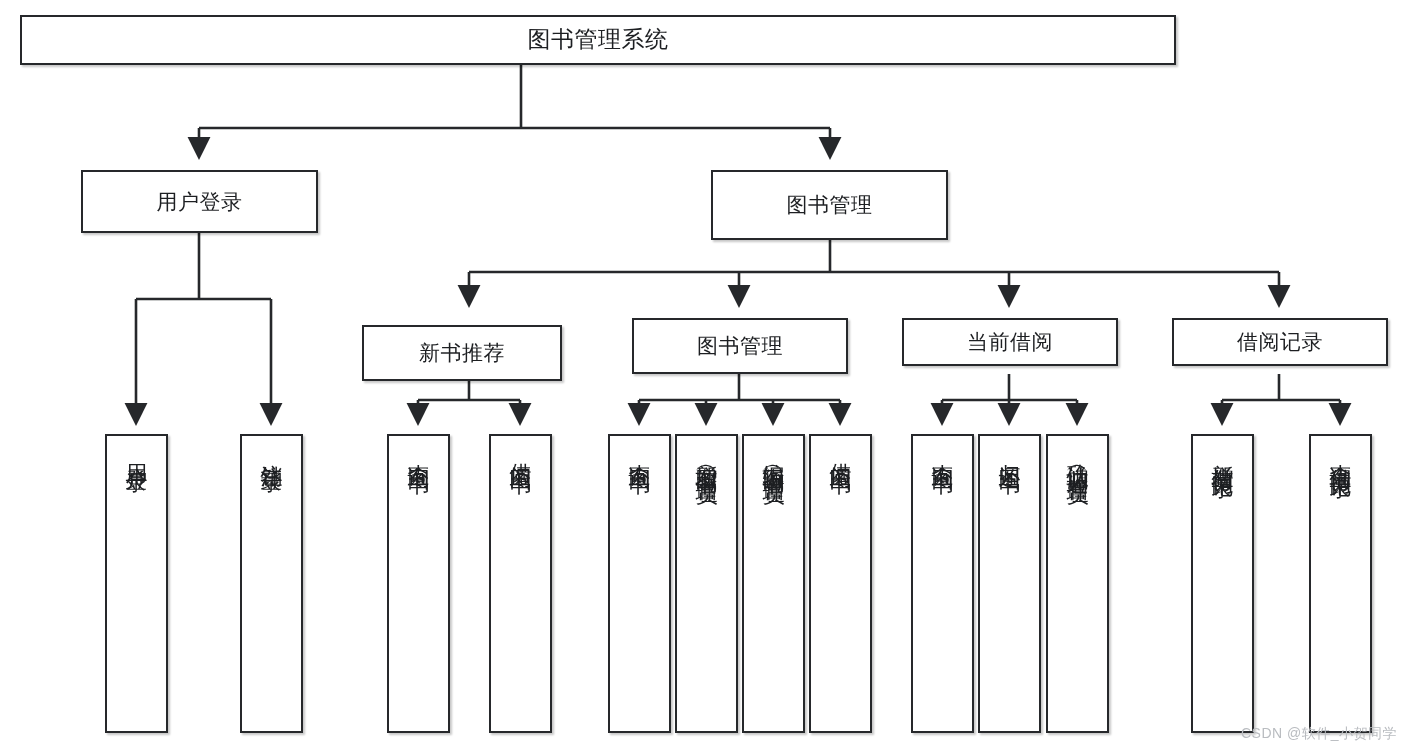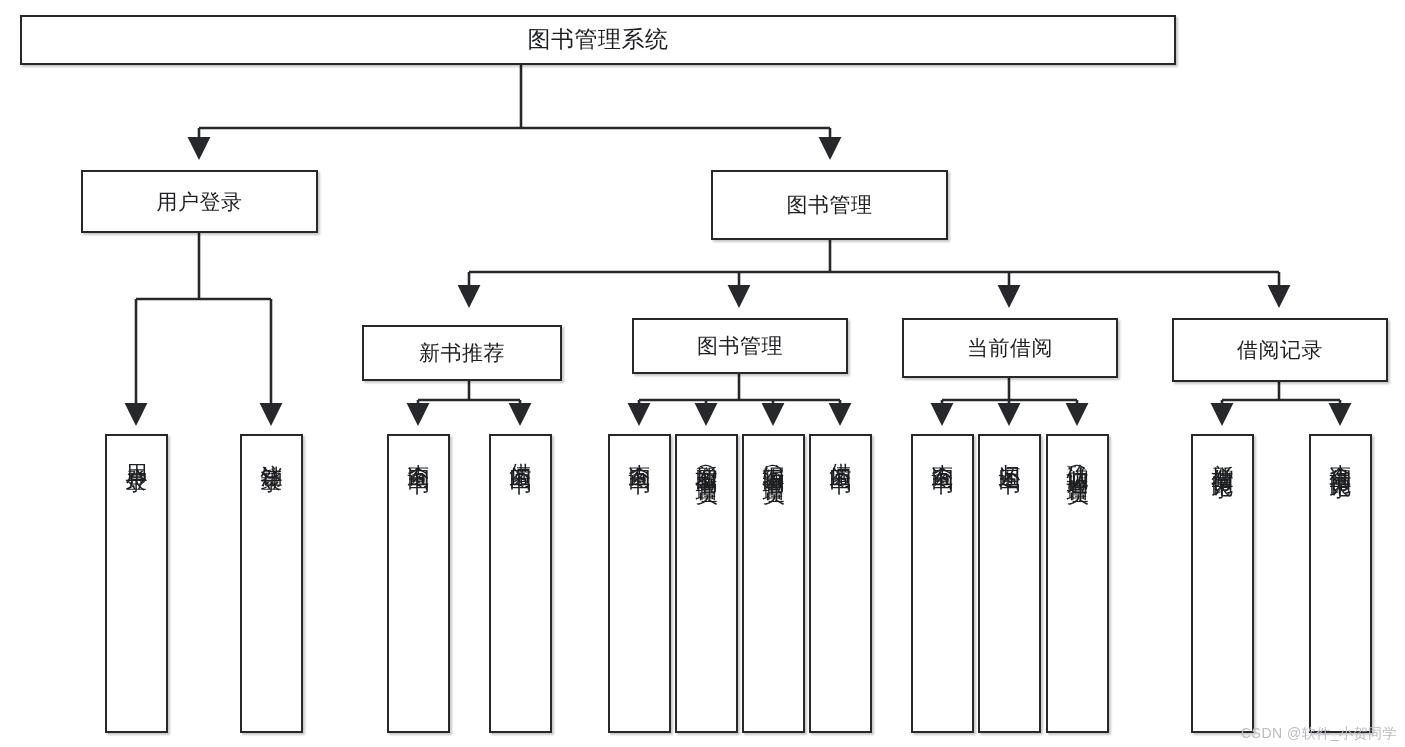--- a/index.html
+++ b/index.html
@@ -143,7 +143,7 @@
   <div class="node horiz" style="left:632px; top:318px; width:216px; height:56px;">
     <span class="label">图书管理</span>
   </div>
-  <div class="node horiz" style="left:902px; top:318px; width:216px; height:60px;">
+  <div class="node horiz" style="left:902px; top:318px; width:216px; height:48px;">
     <span class="label">当前借阅</span>
   </div>
   <div class="node horiz" style="left:1172px; top:318px; width:216px; height:64px;">

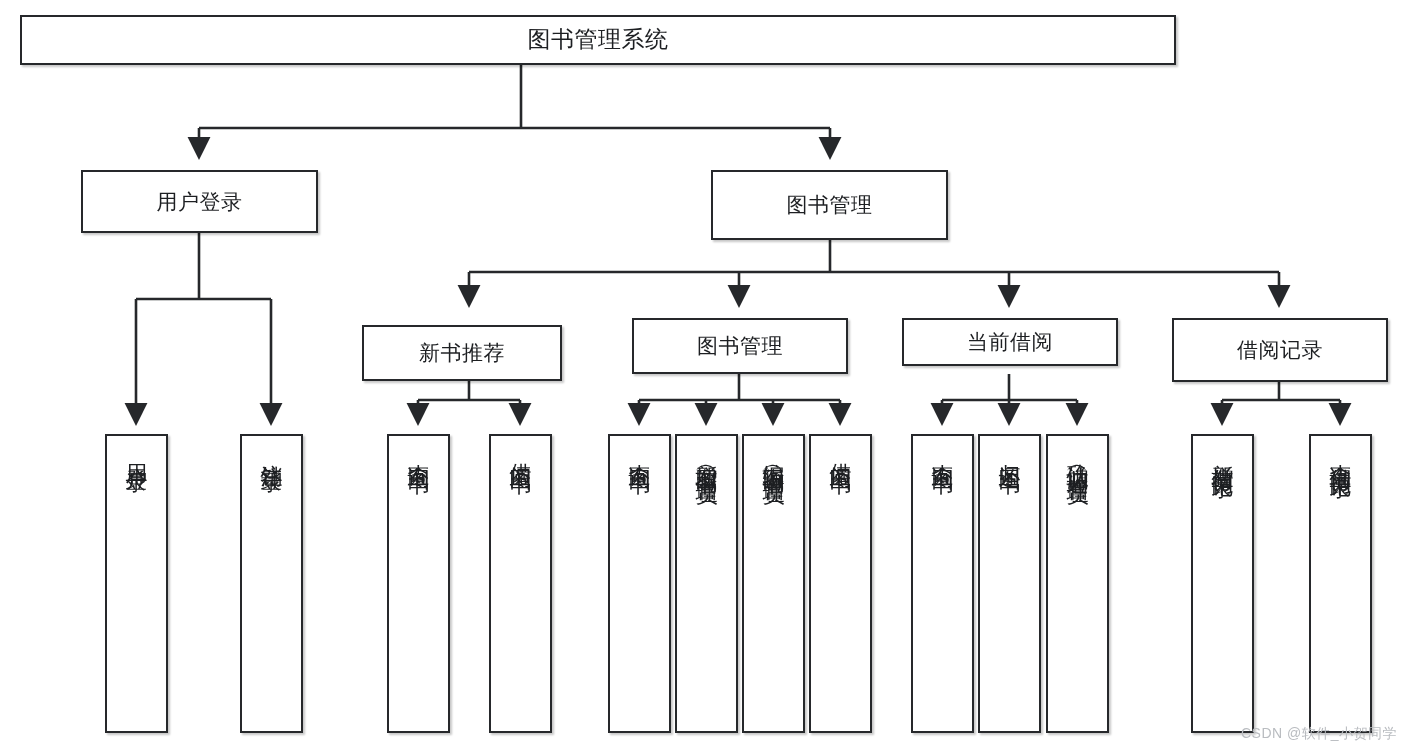--- a/index.html
+++ b/index.html
@@ -146,7 +146,7 @@
   <div class="node horiz" style="left:902px; top:318px; width:216px; height:48px;">
     <span class="label">当前借阅</span>
   </div>
-  <div class="node horiz" style="left:1172px; top:318px; width:216px; height:64px;">
+  <div class="node horiz" style="left:1172px; top:318px; width:216px; height:48px;">
     <span class="label">借阅记录</span>
   </div>
 

